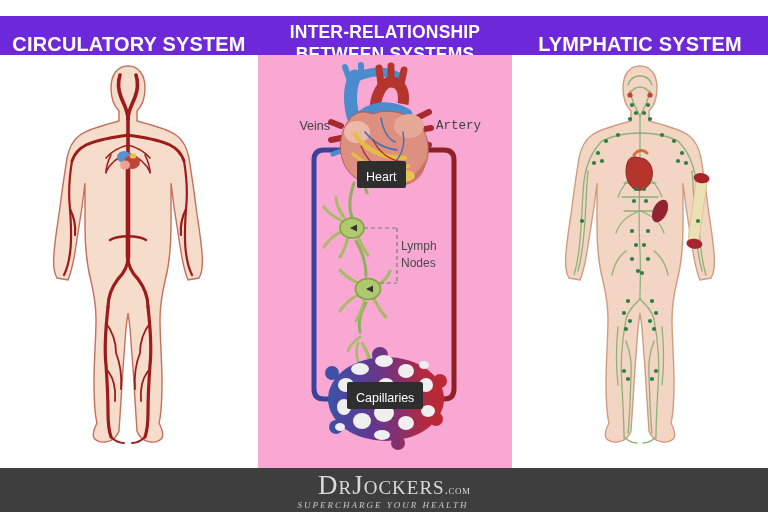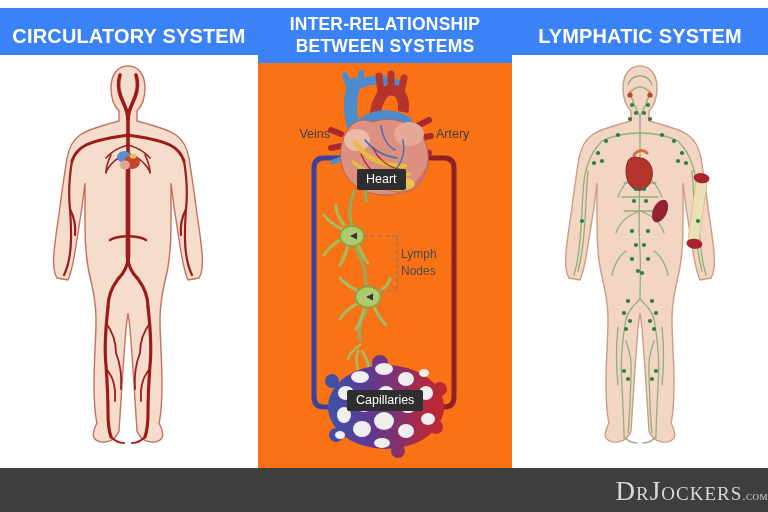--- a/index.html
+++ b/index.html
@@ -8,7 +8,7 @@
   #stage { position:relative; width:768px; height:512px; overflow:hidden; background:#ffffff; }
 
   
-  .header-bar { position:absolute; left:0; top:8px; width:768px; height:55px; background:#3b82f6; }
+  .header-bar { position:absolute; left:0; top:16px; width:768px; height:55px; background:#6d28d9; }
   .header-cell { position:absolute; top:0; height:55px; display:flex; flex-direction:column;
                  align-items:center; justify-content:center; color:#ffffff; font-weight:700; }
   .header-cell.one-line { font-size:21px; letter-spacing:0.2px; transform:scaleX(0.95); }

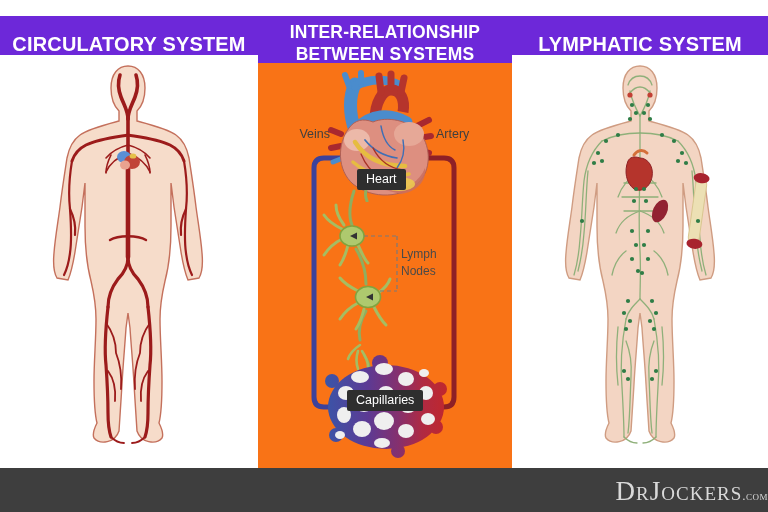--- a/index.html
+++ b/index.html
@@ -20,7 +20,7 @@
   
   .panel { position:absolute; top:55px; height:413px; }
   #panel-circ  { left:0;    width:258px; background:#ffffff; }
-  #panel-inter { left:258px; width:254px; background:#f97316;margin-top:8px; }
+  #panel-inter { left:258px; width:254px; background:#f9a8d4; }
   #panel-lymph { left:512px; width:256px; background:#ffffff; }
 
   .body-svg { position:absolute; left:28px; top:6px; width:200px; height:400px; }

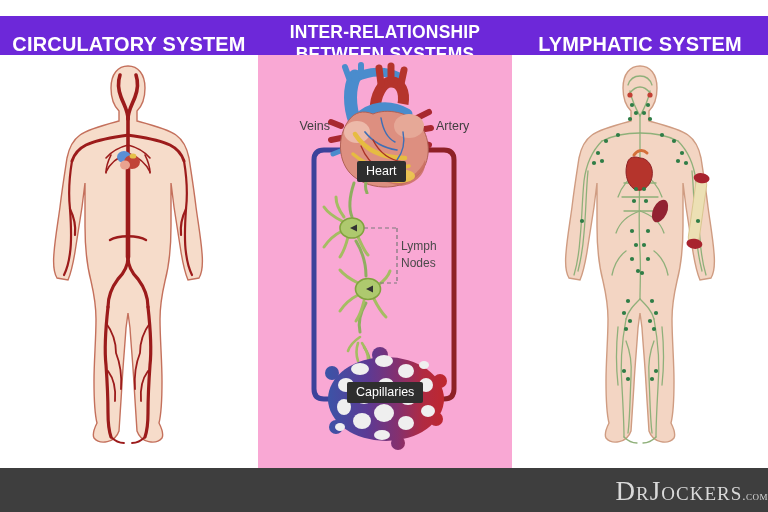--- a/index.html
+++ b/index.html
@@ -28,7 +28,7 @@
   
   .side-label { position:absolute; font-size:12.5px; color:#3f3f3f; }
   #veins-label  { left:26px;  top:64px; width:46px; text-align:right; }
-  #artery-label { left:178px; top:64px; width:50px; text-align:left; }
+  #artery-label { left:178px; top:64px; width:50px; text-align:left;font-family:Liberation Mono, monospace; }
   .dark-label { position:absolute; background:#2e2e2e; color:#ffffff; font-size:12.5px;
                 padding:3px 9px 4px; border-radius:2px; white-space:nowrap; }
   #heart-label-box { left:99px; top:106px; }

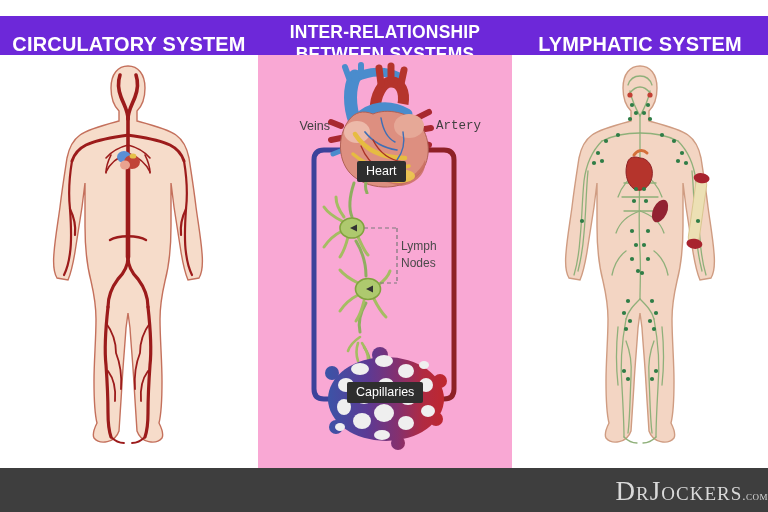--- a/index.html
+++ b/index.html
@@ -30,7 +30,7 @@
   #veins-label  { left:26px;  top:64px; width:46px; text-align:right; }
   #artery-label { left:178px; top:64px; width:50px; text-align:left;font-family:Liberation Mono, monospace; }
   .dark-label { position:absolute; background:#2e2e2e; color:#ffffff; font-size:12.5px;
-                padding:3px 9px 4px; border-radius:2px; white-space:nowrap; }
+                padding:9px 9px 4px; border-radius:2px; white-space:nowrap; }
   #heart-label-box { left:99px; top:106px; }
   #capillaries-label-box { left:89px; top:327px; }
   #lymph-nodes-label { position:absolute; left:143px; top:183px; width:50px;

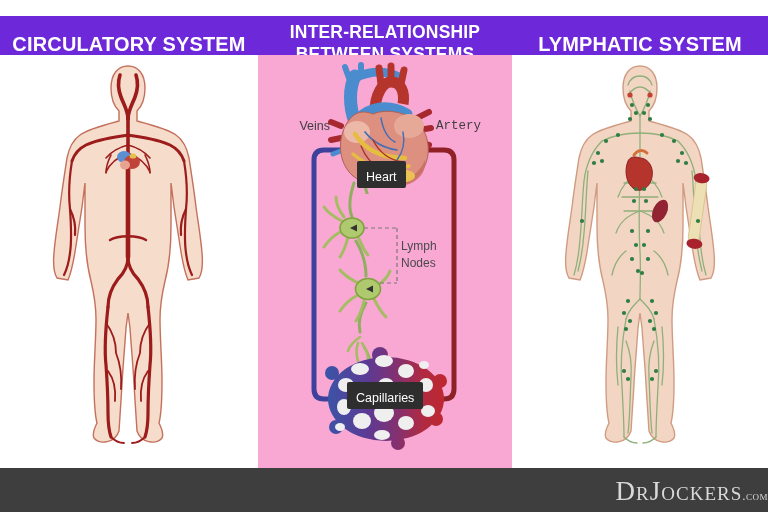--- a/index.html
+++ b/index.html
@@ -38,7 +38,7 @@
 
   
   #footer { position:absolute; left:0; top:468px; width:768px; height:44px; background:#3e3e3e;
-            display:flex; align-items:center; justify-content:flex-end; }
+            display:flex; align-items:center; justify-content:center; }
   #logo-wrap { display:flex; flex-direction:column; align-items:flex-end; margin-top:2px; }
   #logo-line { font-family:"Liberation Serif", serif; font-variant:small-caps; color:#d9d9d9;
                font-size:27px; line-height:1; letter-spacing:1px; }

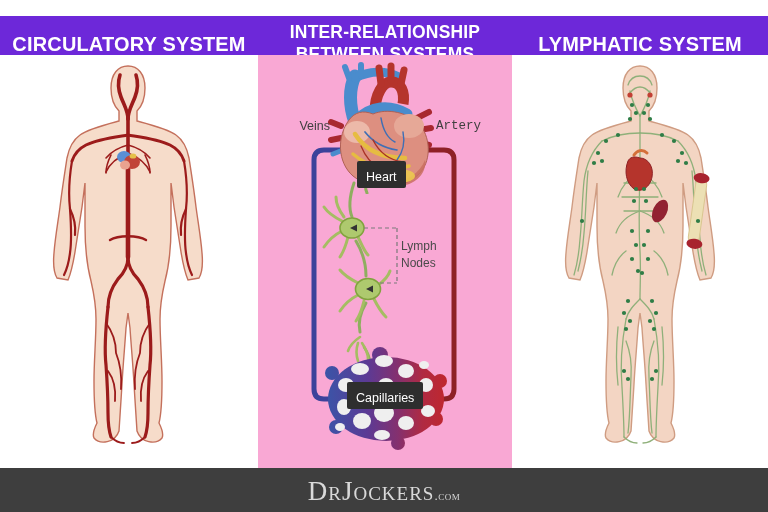--- a/index.html
+++ b/index.html
@@ -365,6 +365,7 @@
       <div id="logo-line">
         <span>DrJockers</span><span class="suffix">.com</span>
       </div>
+      <div id="logo-tagline">SUPERCHARGE YOUR HEALTH</div>
     </div>
   </div>
 

